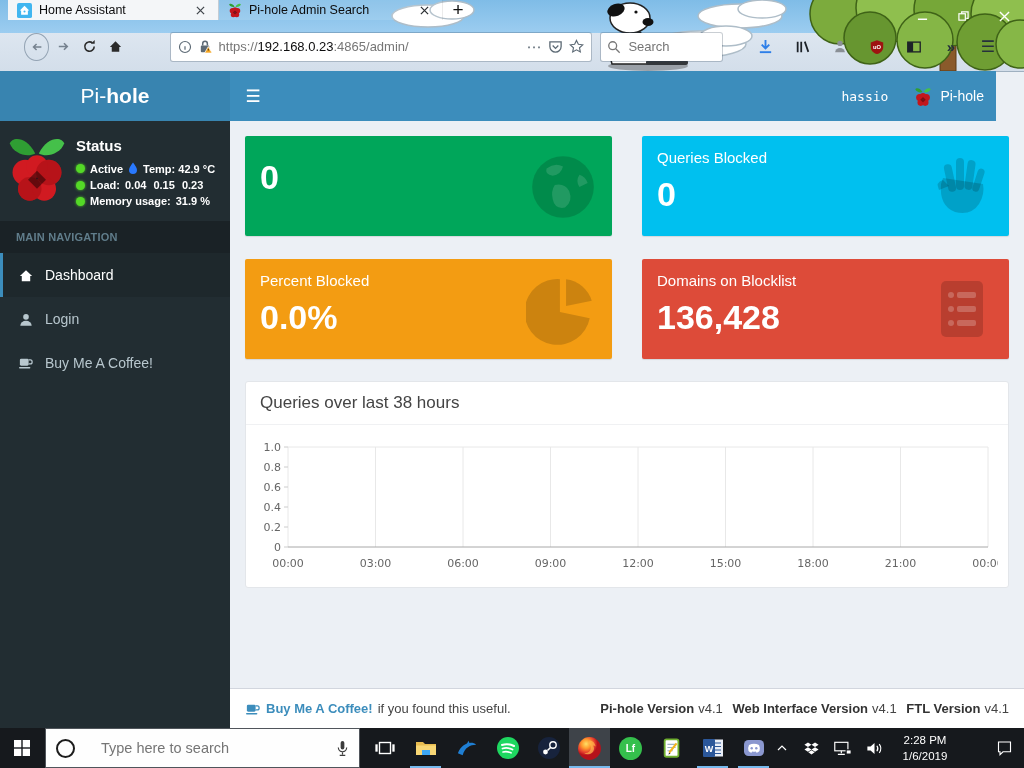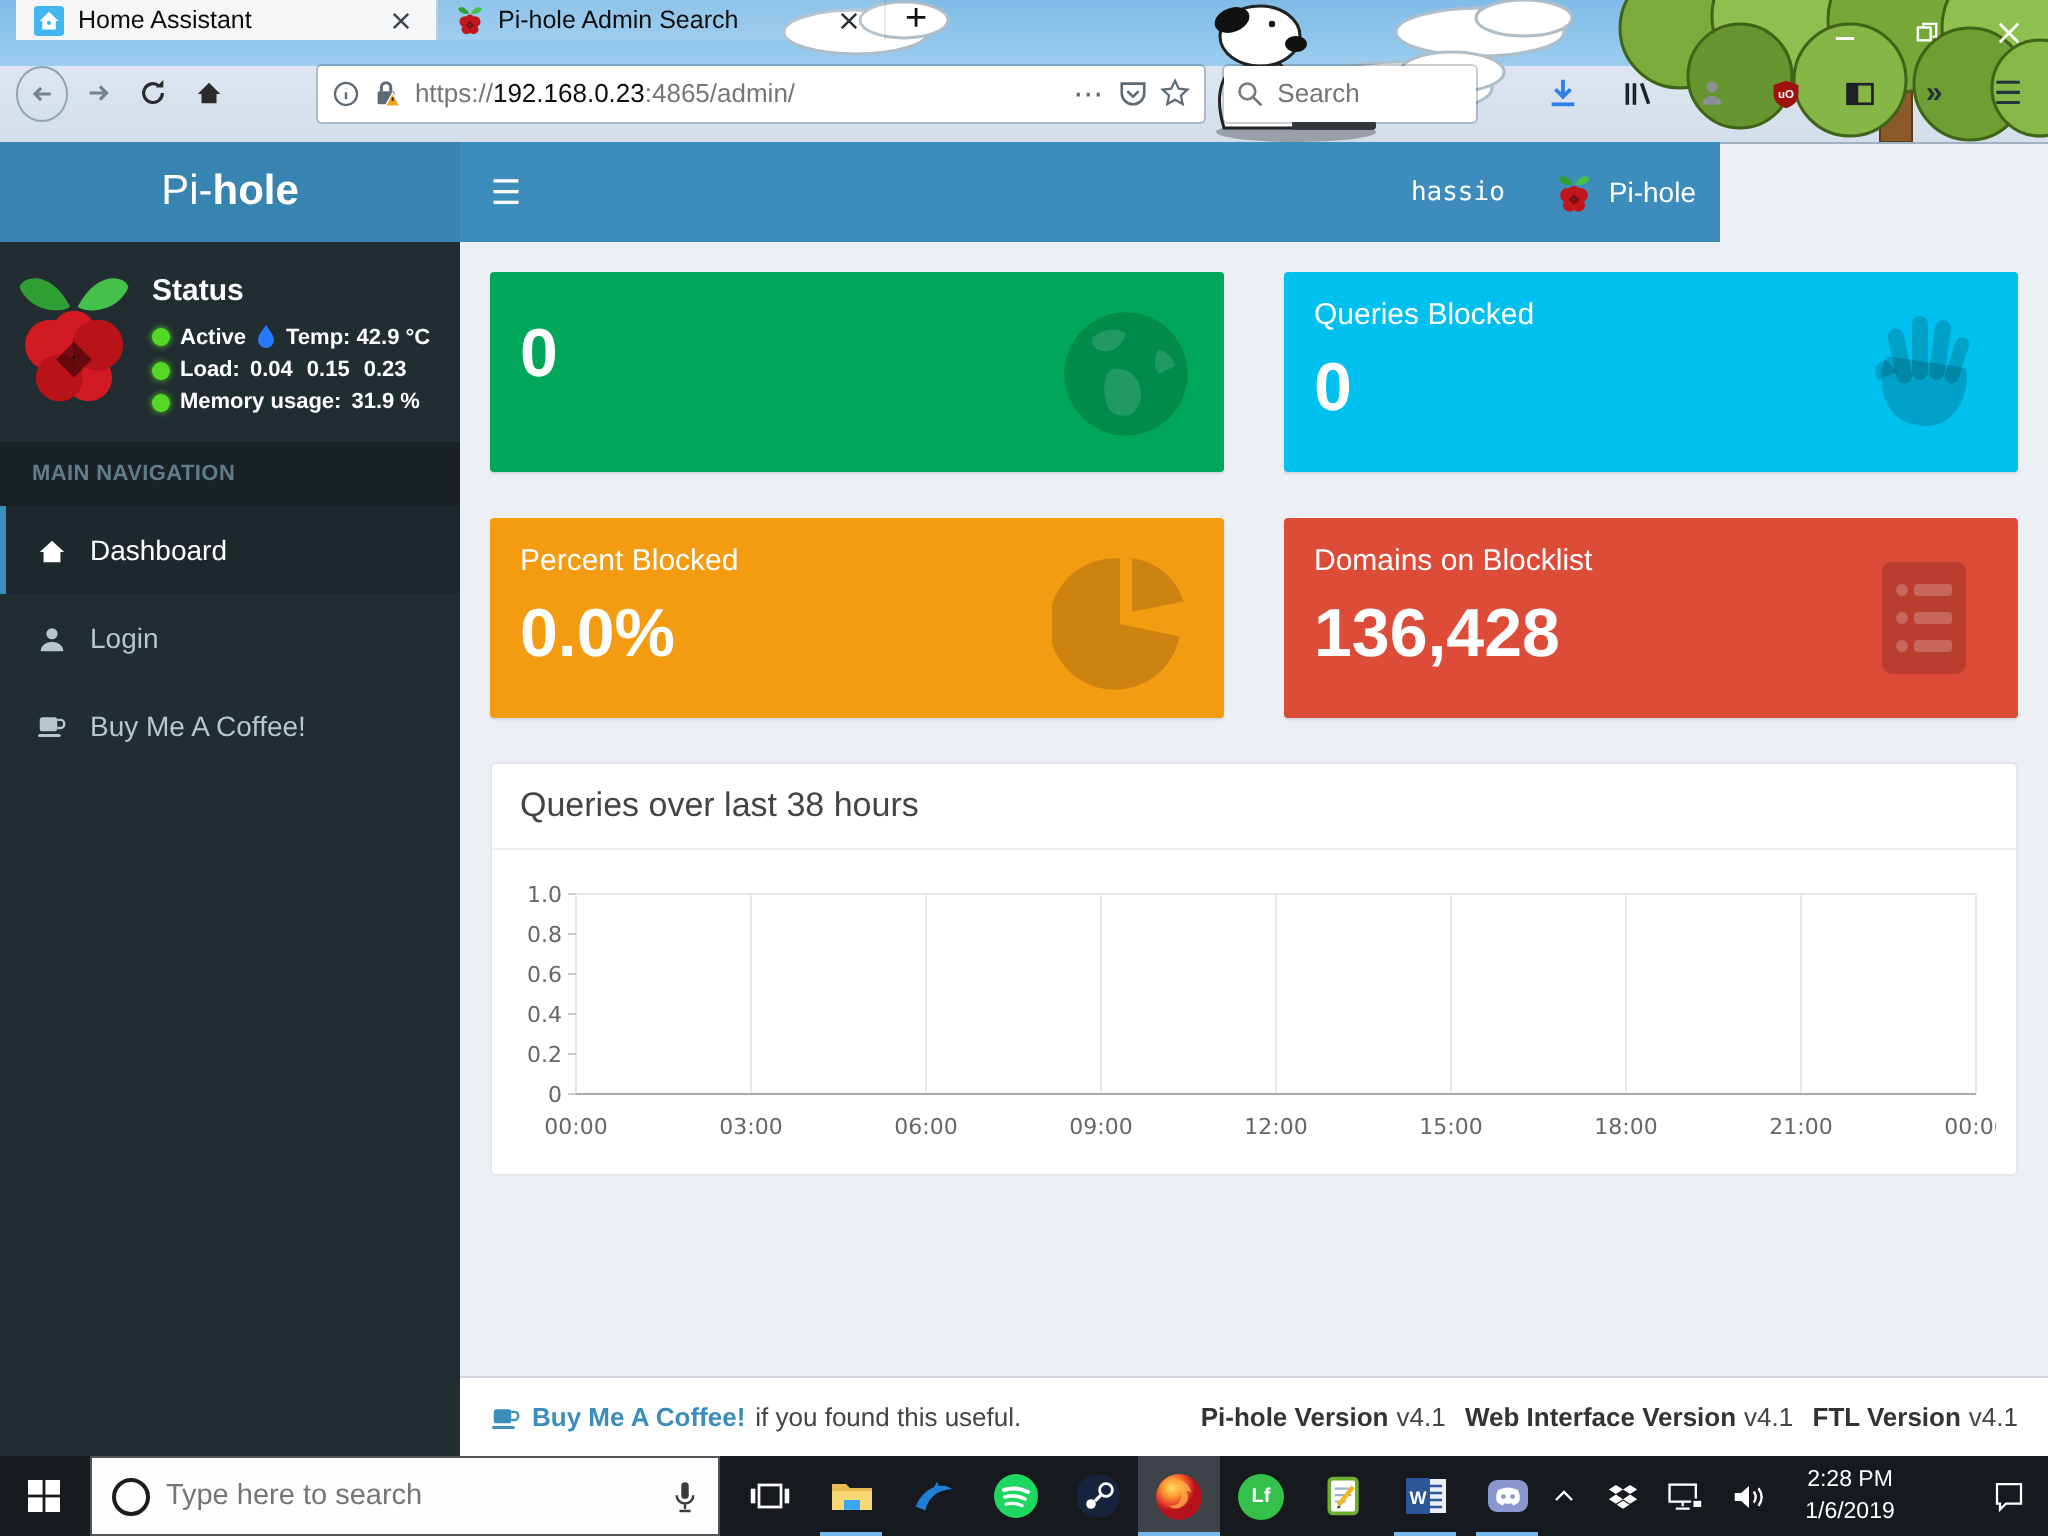--- a/index.html
+++ b/index.html
@@ -19,7 +19,7 @@
   .tab-close{color:#41464c;font-size:12px;padding:2px 4px;}
   .newtab{width:30px;display:flex;align-items:center;justify-content:center;font-size:19px;color:#111;}
   .win-controls{position:absolute;right:6px;top:0;height:33px;display:flex;align-items:center;gap:30px;z-index:3;padding:0 8px;}
-  .toolbar{position:absolute;top:33px;left:0;right:0;height:27px;z-index:2;display:flex;align-items:center;padding:0 8px;}
+  .toolbar{position:absolute;top:33px;left:0;right:0;height:27px;z-index:2;display:flex;align-items:center;padding:0 24px;}
   .navbtn{display:flex;align-items:center;justify-content:center;width:26px;height:26px;margin-right:3px;}
   .back-ring{border:1.5px solid #93a3b3;border-radius:50%;}
   .urlbar{margin-left:40px;width:457px;height:28px;background:#fff;border-radius:2px;box-shadow:0 0 0 1px rgba(40,60,80,0.25);display:flex;align-items:center;padding:0 7px;gap:6px;}

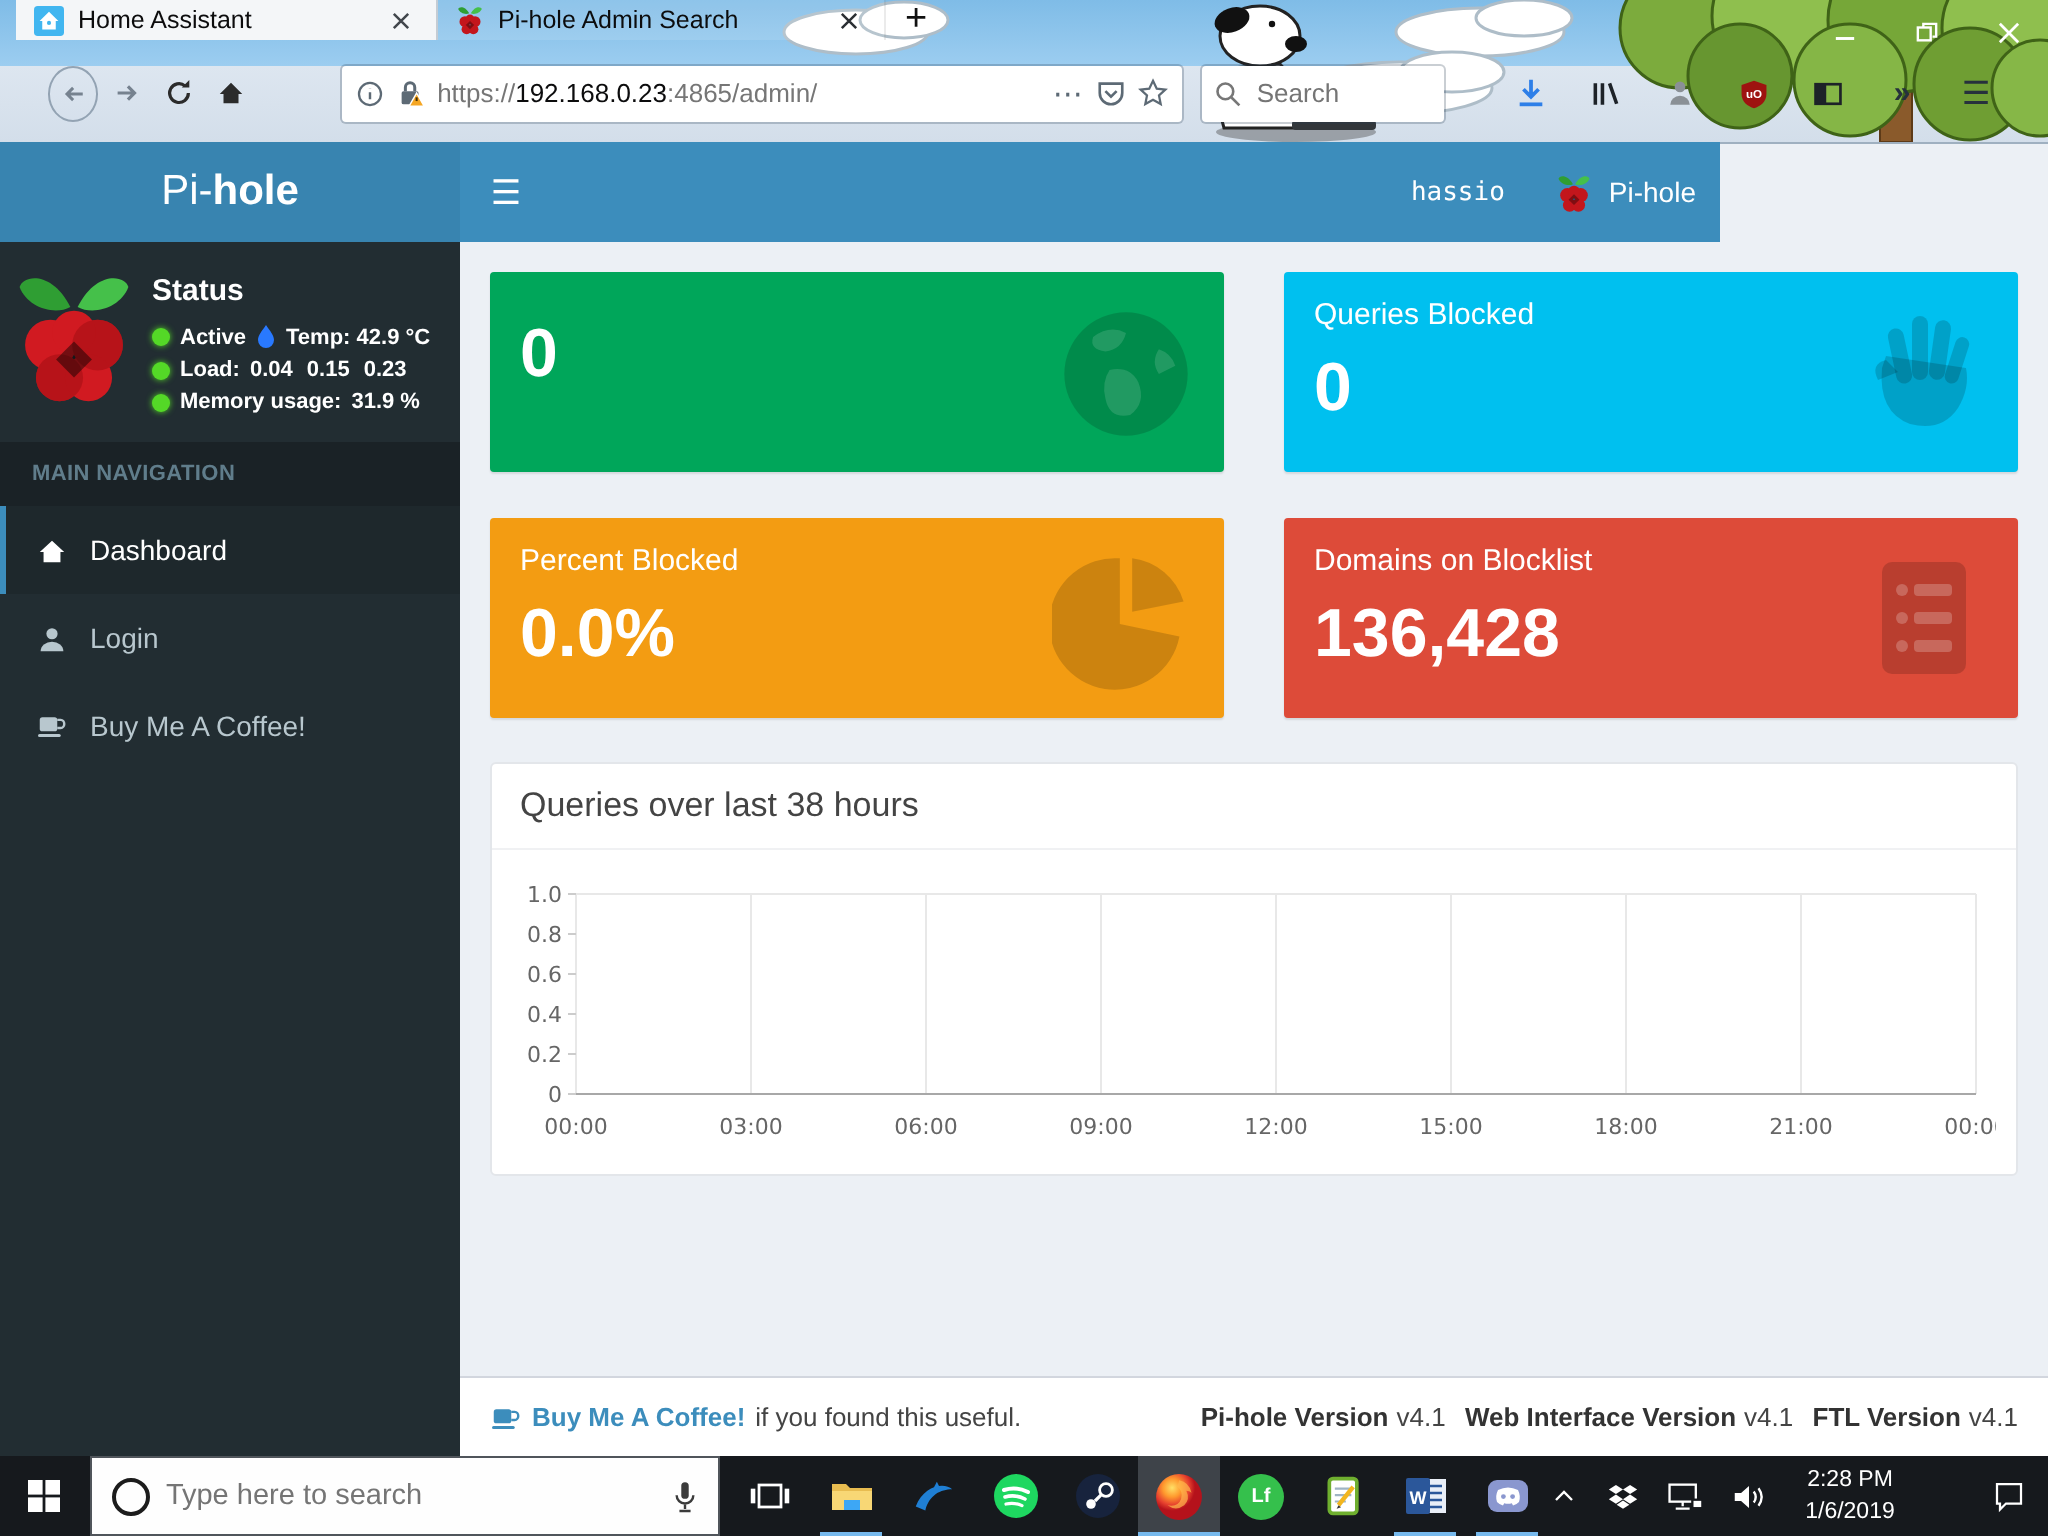--- a/index.html
+++ b/index.html
@@ -35,7 +35,7 @@
   .menu-glyph{font-size:16px;color:#26313c;}
 
   
-  .ph-navbar{position:absolute;top:71px;left:0;width:860px;height:50px;background:#3c8dbc;z-index:2;}
+  .ph-navbar{position:absolute;top:71px;left:0;width:996px;height:50px;background:#3c8dbc;z-index:2;}
   .ph-logo{position:absolute;left:0;top:0;width:230px;height:50px;background:#3884b0;color:#fff;text-align:center;line-height:50px;font-size:21px;font-weight:300;}
   .ph-logo b{font-weight:bold;}
   .ph-burger{position:absolute;left:230px;top:0;width:46px;height:50px;color:#fff;font-size:17px;display:flex;align-items:center;justify-content:center;}

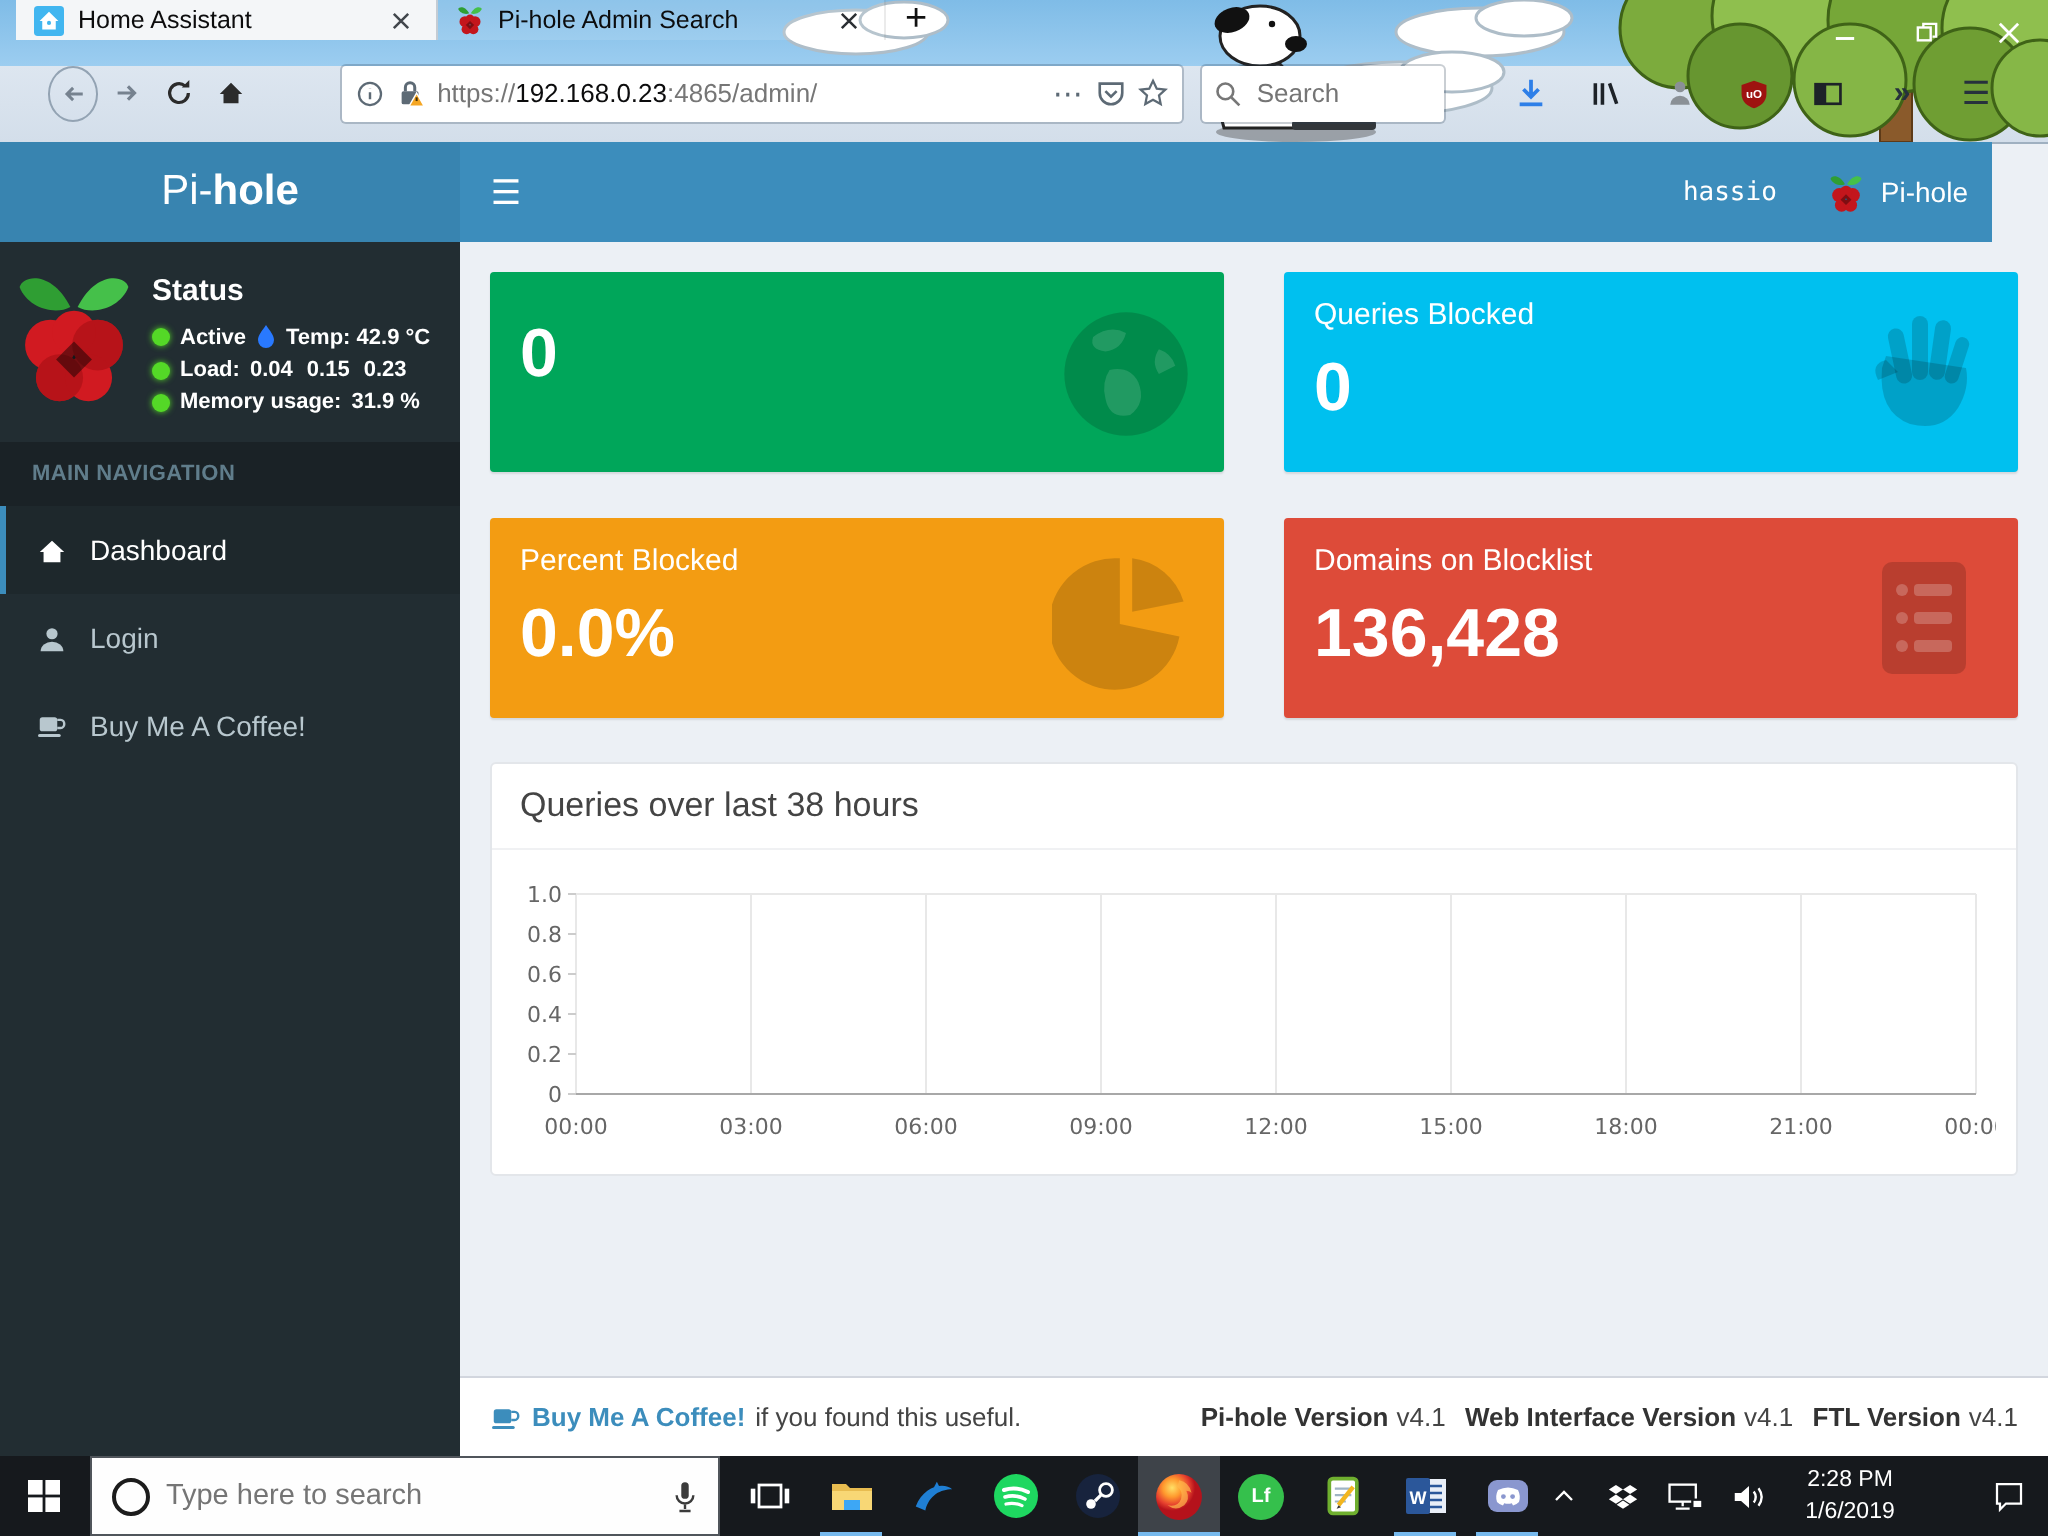--- a/index.html
+++ b/index.html
@@ -72,7 +72,7 @@
   
   .taskbar{position:absolute;left:0;top:728px;width:1024px;height:40px;background:#16191d;display:flex;align-items:stretch;z-index:5;}
   .start{width:46px;display:flex;align-items:center;justify-content:center;}
-  .tsearch{width:322px;background:#fefefe;border:1px solid #50555b;box-sizing:border-box;display:flex;align-items:center;gap:6px;padding:0 10px;}
+  .tsearch{width:322px;background:#fefefe;border:1px solid #50555b;box-sizing:border-box;display:flex;align-items:center;gap:24px;padding:0 10px;}
   .tsearch input{flex:1;border:none;outline:none;background:transparent;font-size:14.5px;color:#3b3b3b;font-family:"Liberation Sans",sans-serif;}
   .cortana-ring{width:19px;height:19px;border:2.5px solid #1c1c1c;border-radius:50%;box-sizing:border-box;flex:0 0 auto;}
   .tapps{display:flex;margin-left:4px;}

